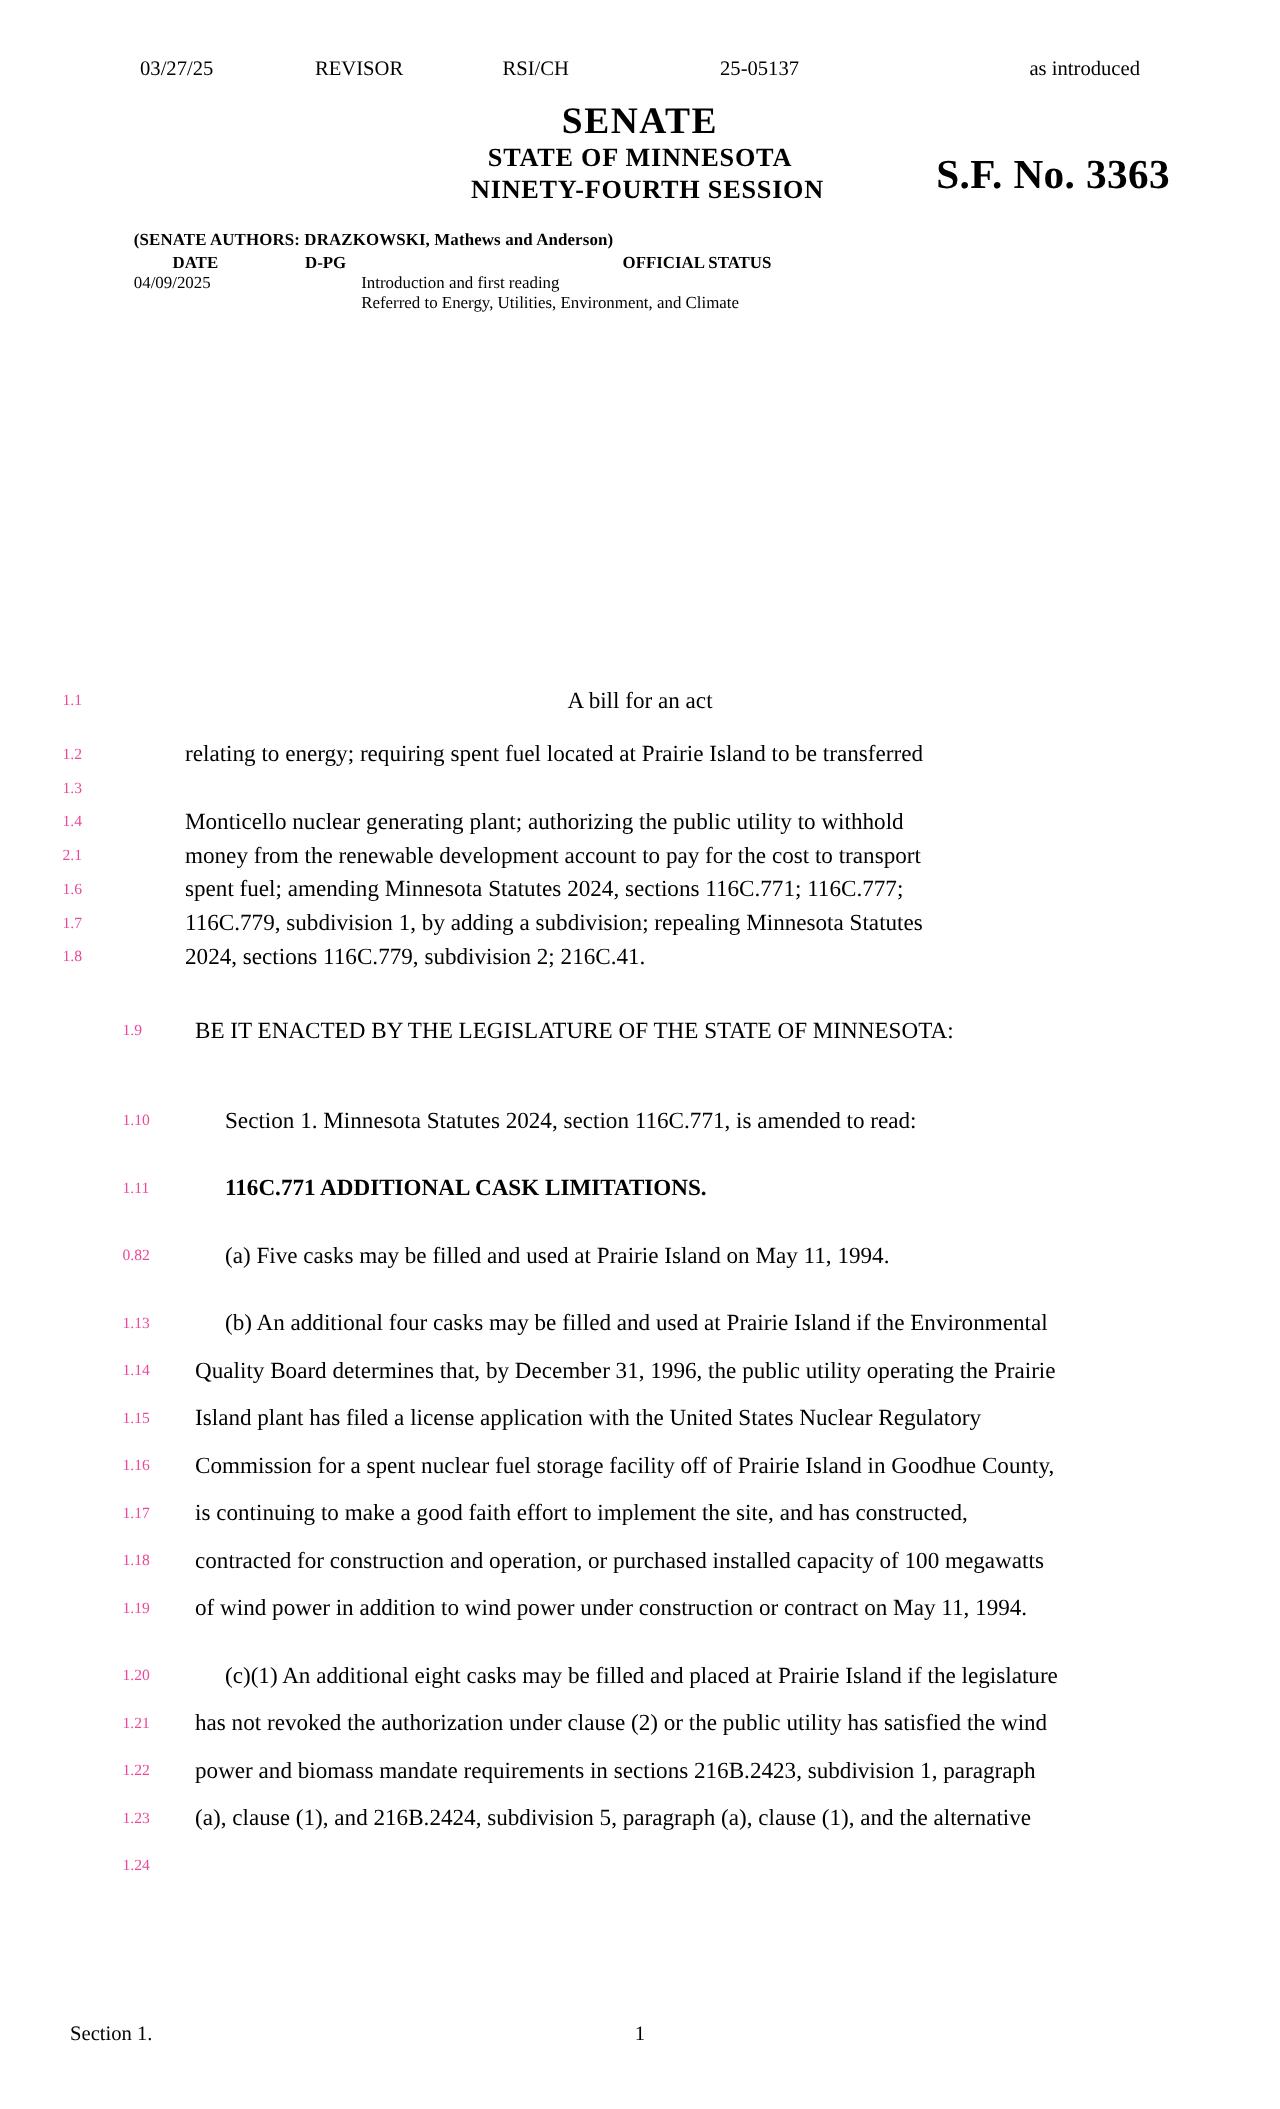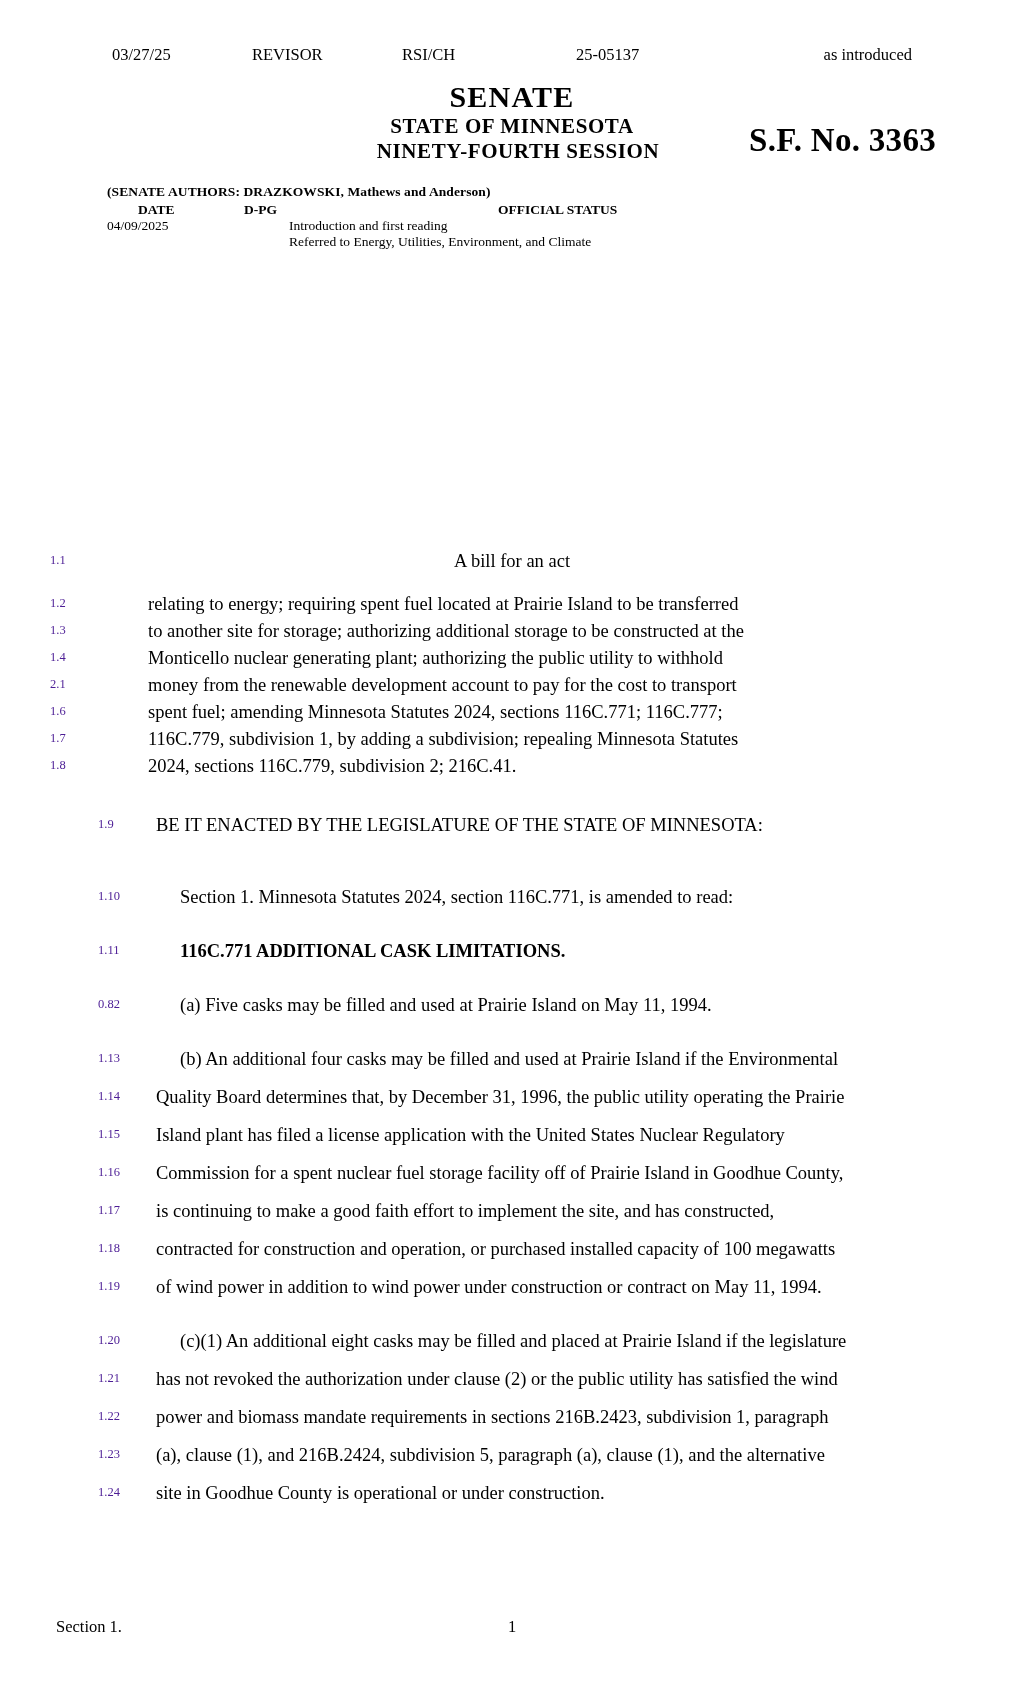--- a/index.html
+++ b/index.html
@@ -133,7 +133,7 @@
     width: 46px;
     text-align: left;
     font-size: 12.5px;
-    color: #4c1d95;
+    color: #ec4899;
     font-family: "Liberation Serif", "DejaVu Serif", serif;
   }
   .ln-text {

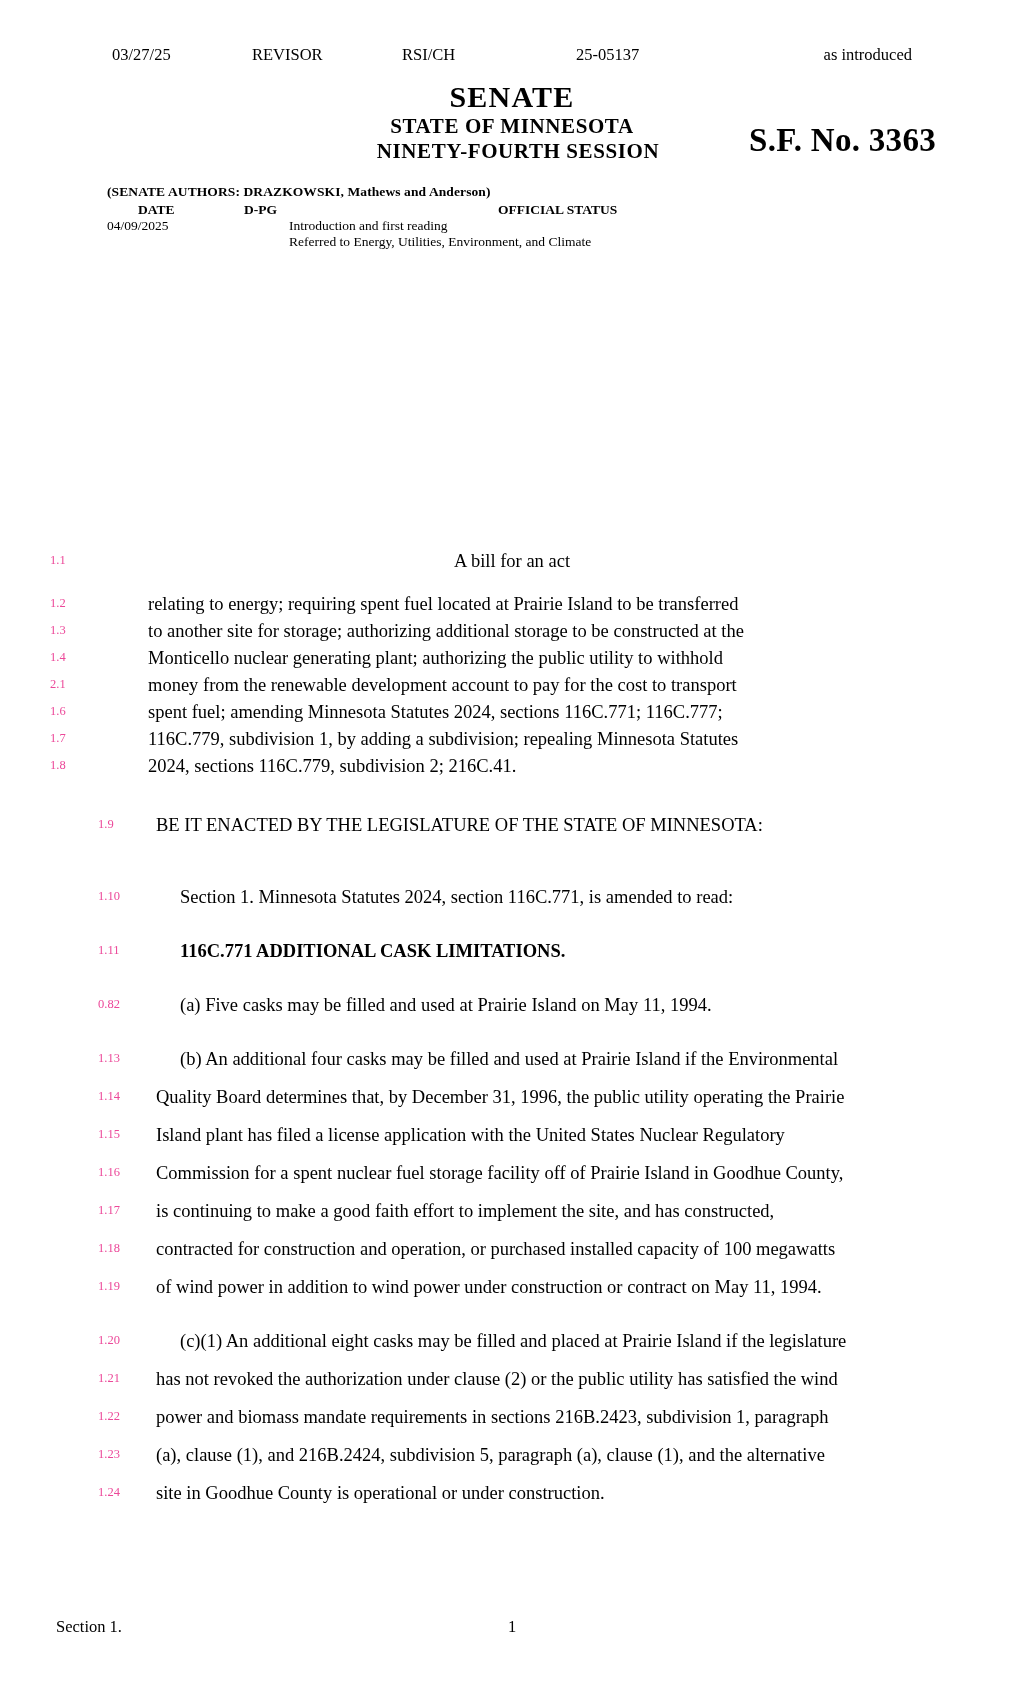--- a/index.html
+++ b/index.html
@@ -247,7 +247,6 @@
       </div>
       <div class="ln-row">
         <span class="ln-num">1.3</span>
-        <span class="ln-text">to another site for storage; authorizing additional storage to be constructed at the</span>
       </div>
       <div class="ln-row">
         <span class="ln-num">1.4</span>

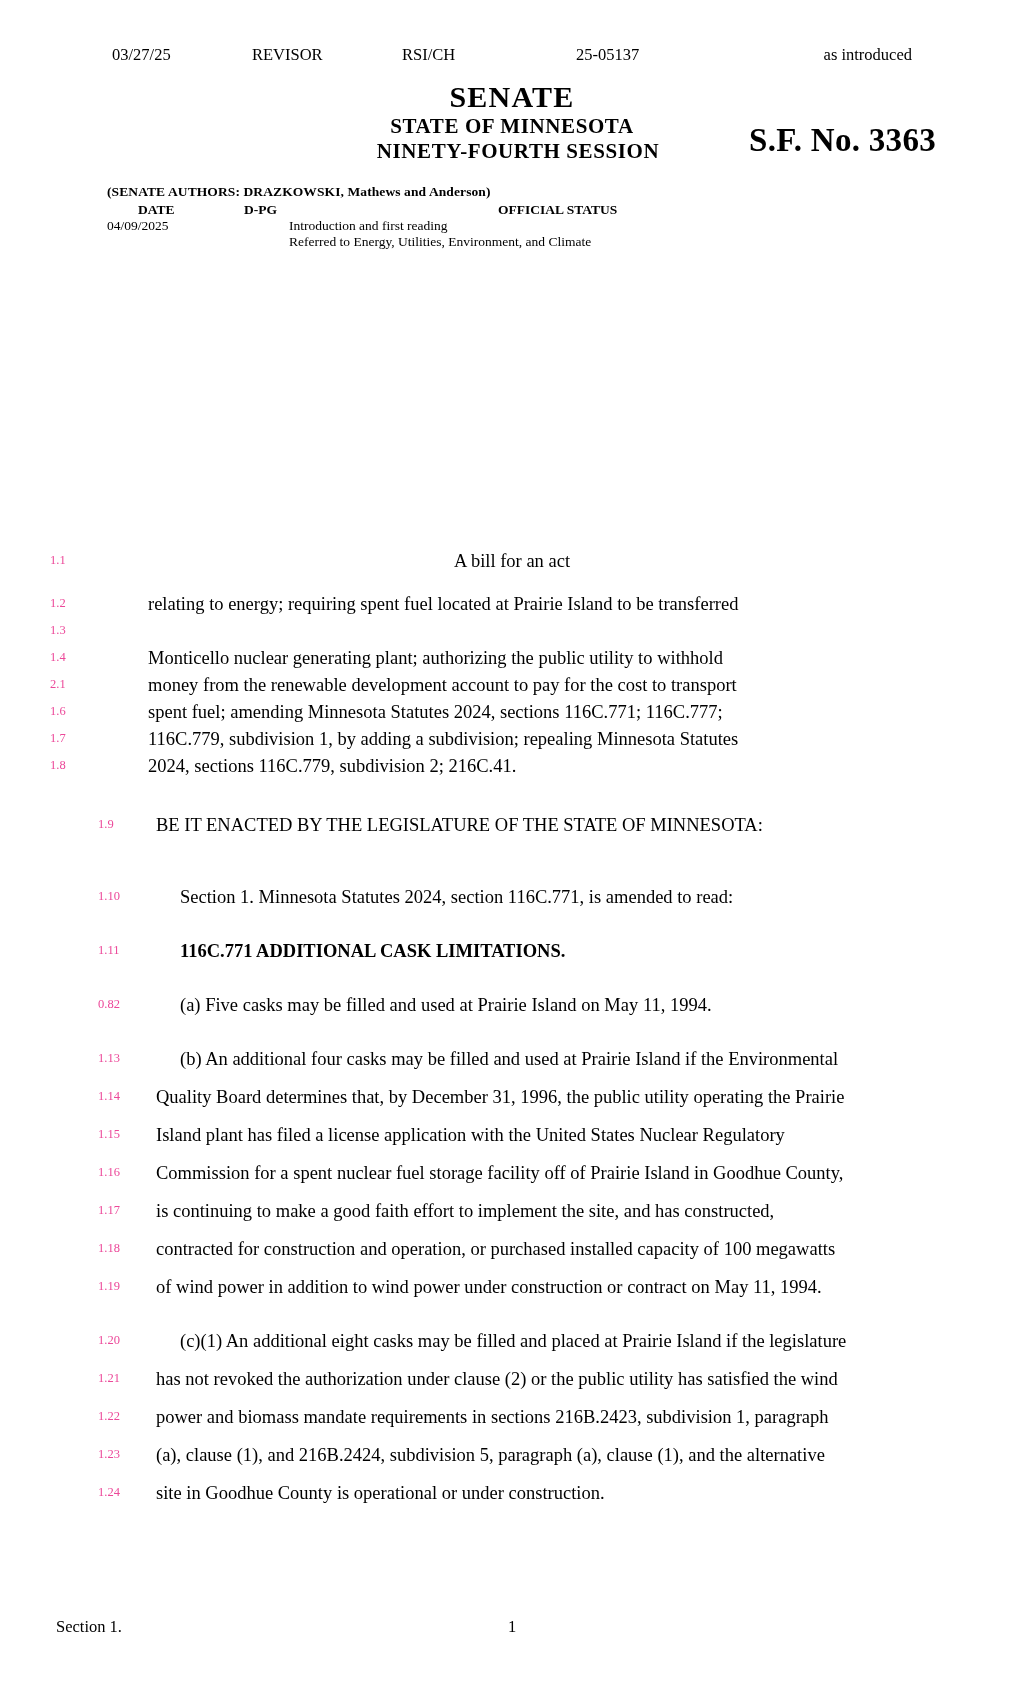--- a/index.html
+++ b/index.html
@@ -351,7 +351,6 @@
       </div>
       <div class="ln-row">
         <span class="ln-num">1.24</span>
-        <span class="ln-text">site in Goodhue County is operational or under construction.</span>
       </div>
 
     </div>

